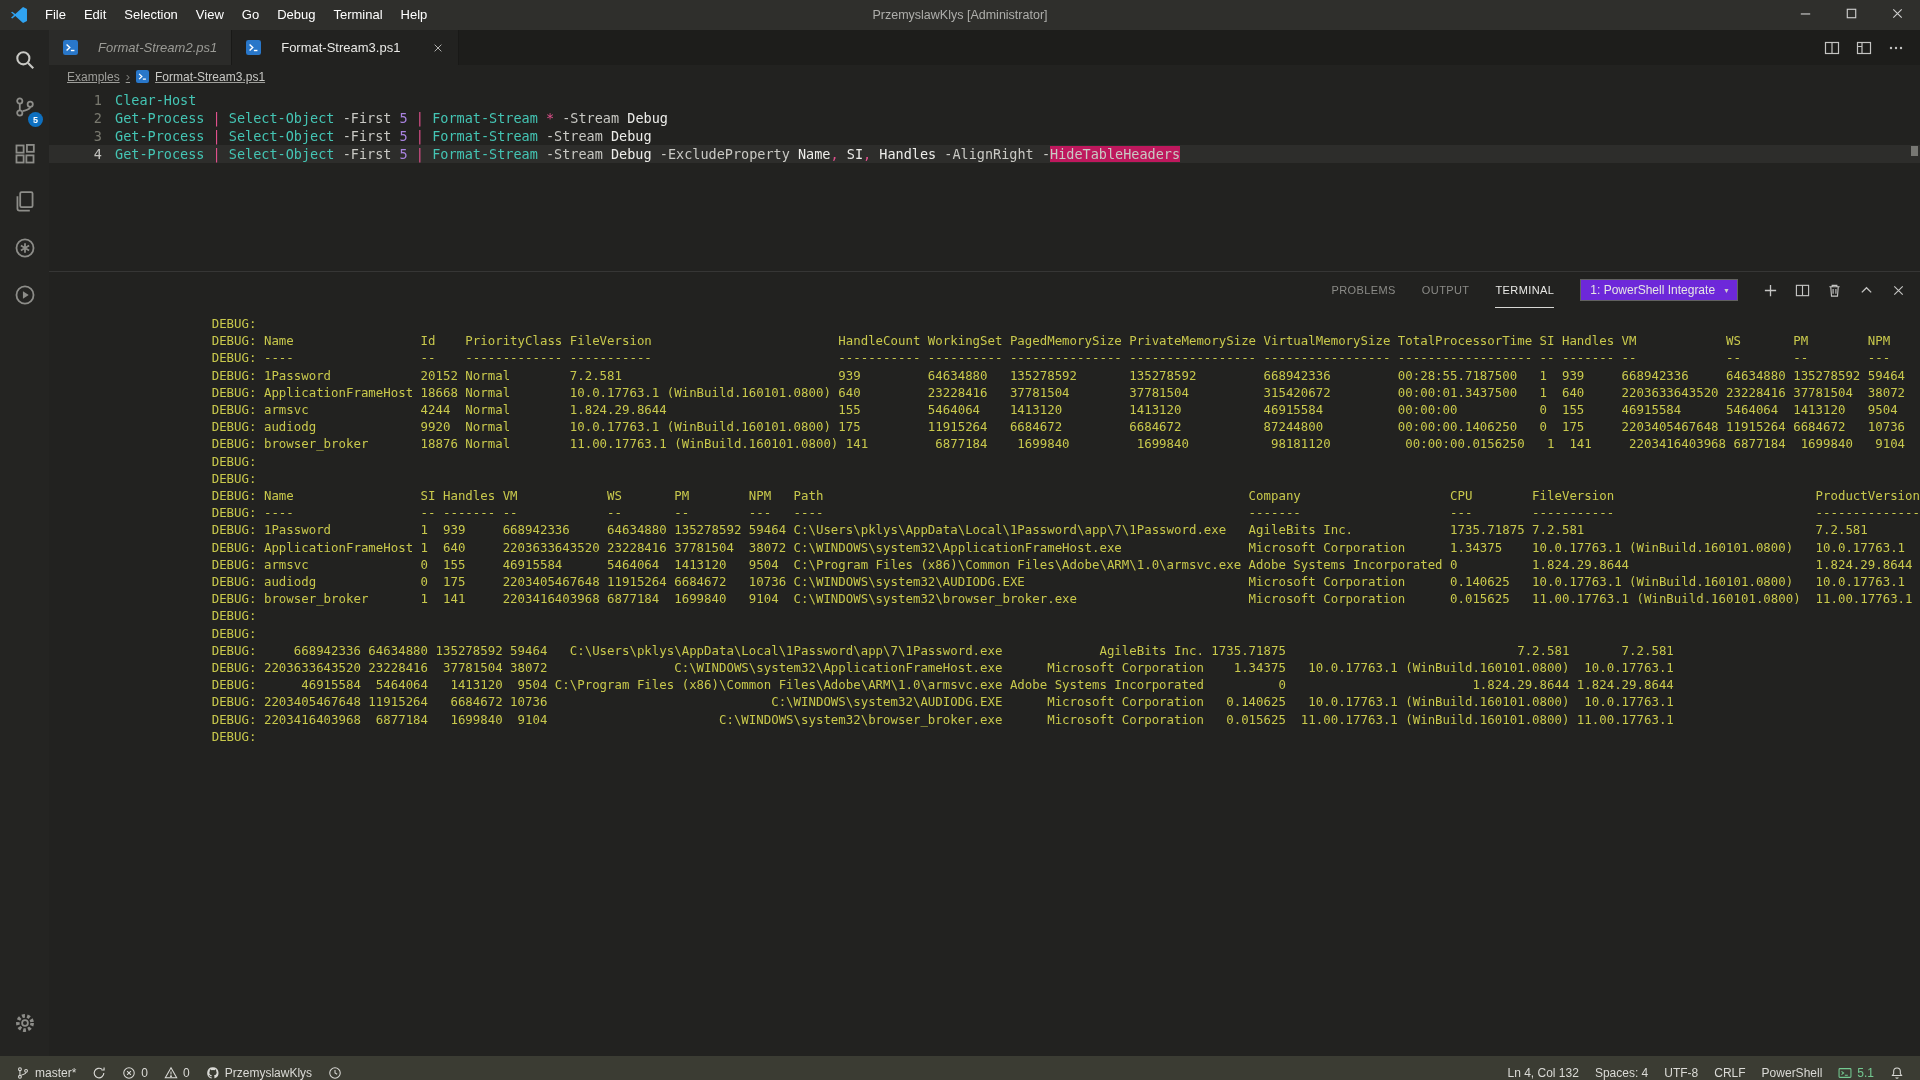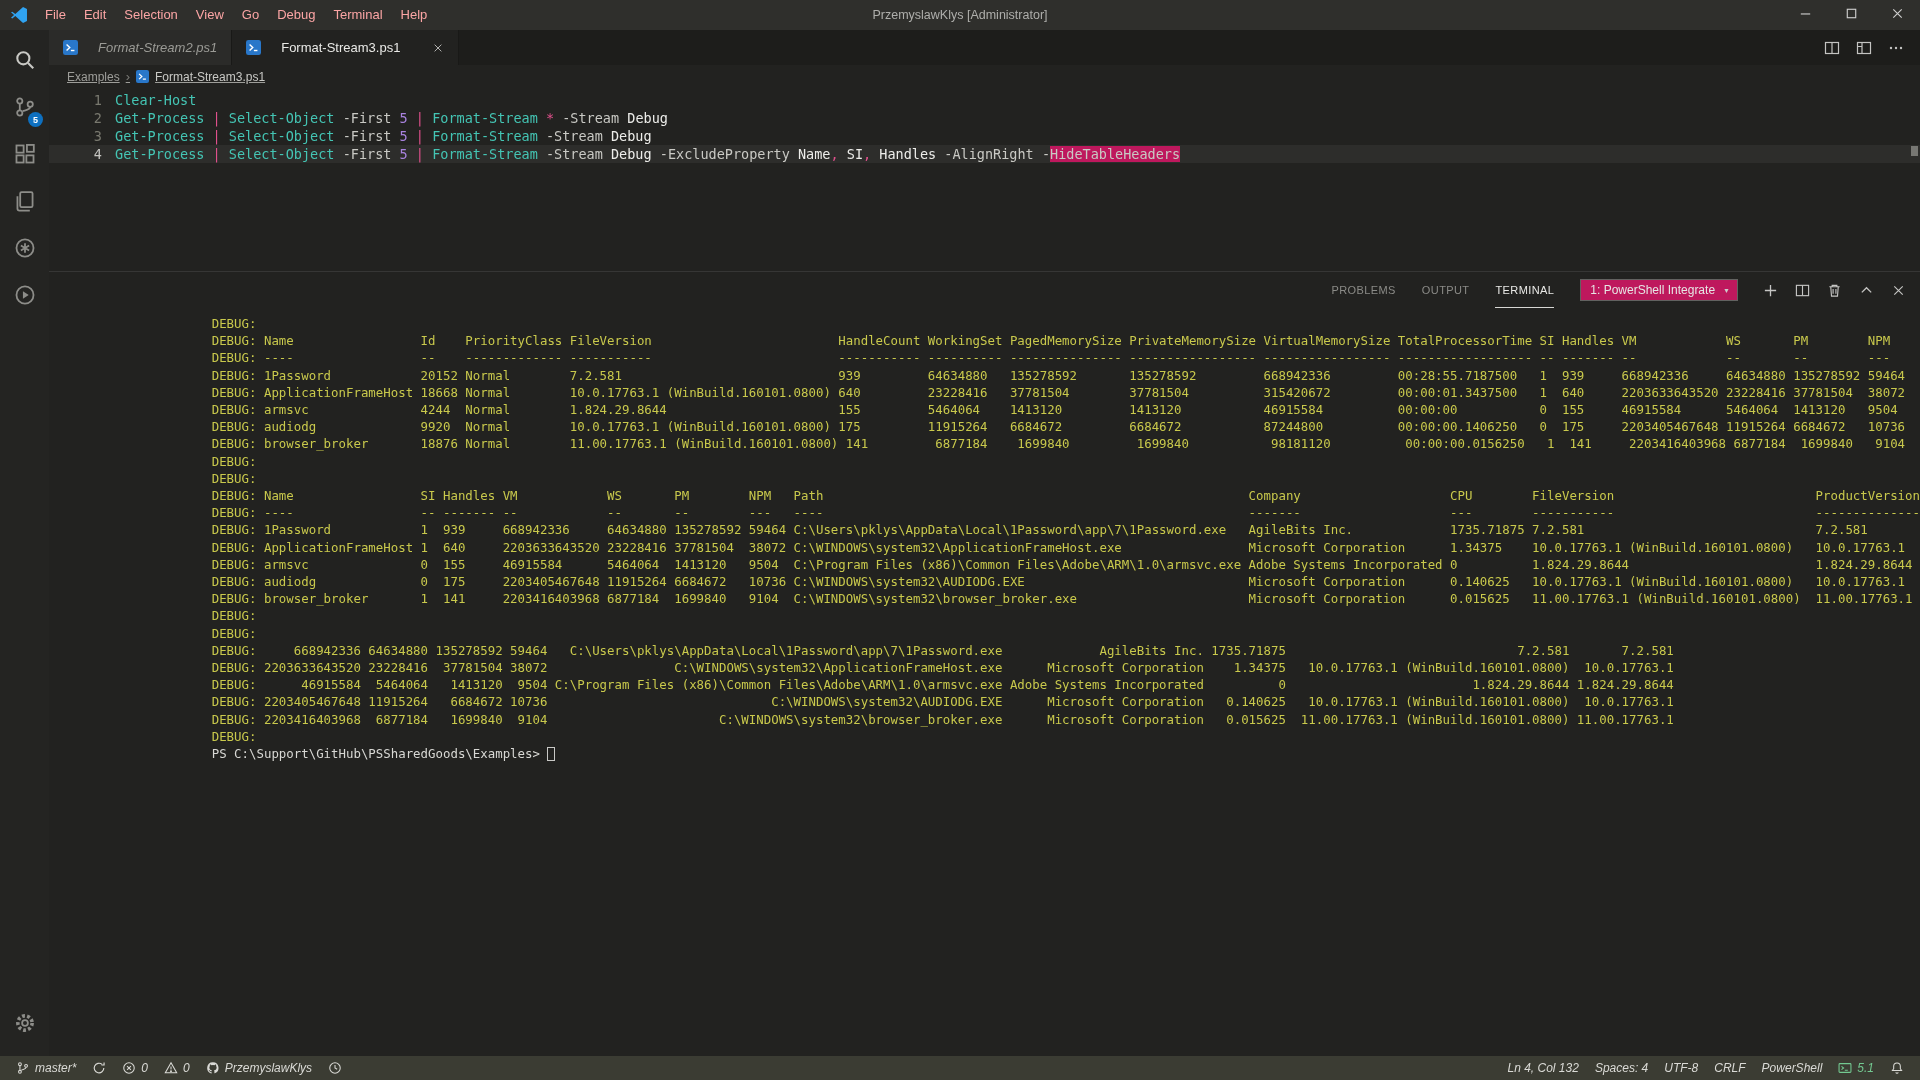--- a/index.html
+++ b/index.html
@@ -12,7 +12,7 @@
   .logo { width:18px; height:18px; margin:0 8px 0 10px; display:flex; }
   .logo svg { width:18px; height:18px; }
   .menu { display:flex; }
-  .menu-item { padding:0 9px; font-size:13px; line-height:30px; color:#fca5a5; }
+  .menu-item { padding:0 9px; font-size:13px; line-height:30px; color:#ffffff; }
   .window-title { position:absolute; left:50%; transform:translateX(-50%); font-size:12.5px; color:#aeaeab; }
   .win-controls { margin-left:auto; display:flex; }
   .win-btn { width:46px; height:30px; display:flex; align-items:center; justify-content:center; color:#cfcfcf; }

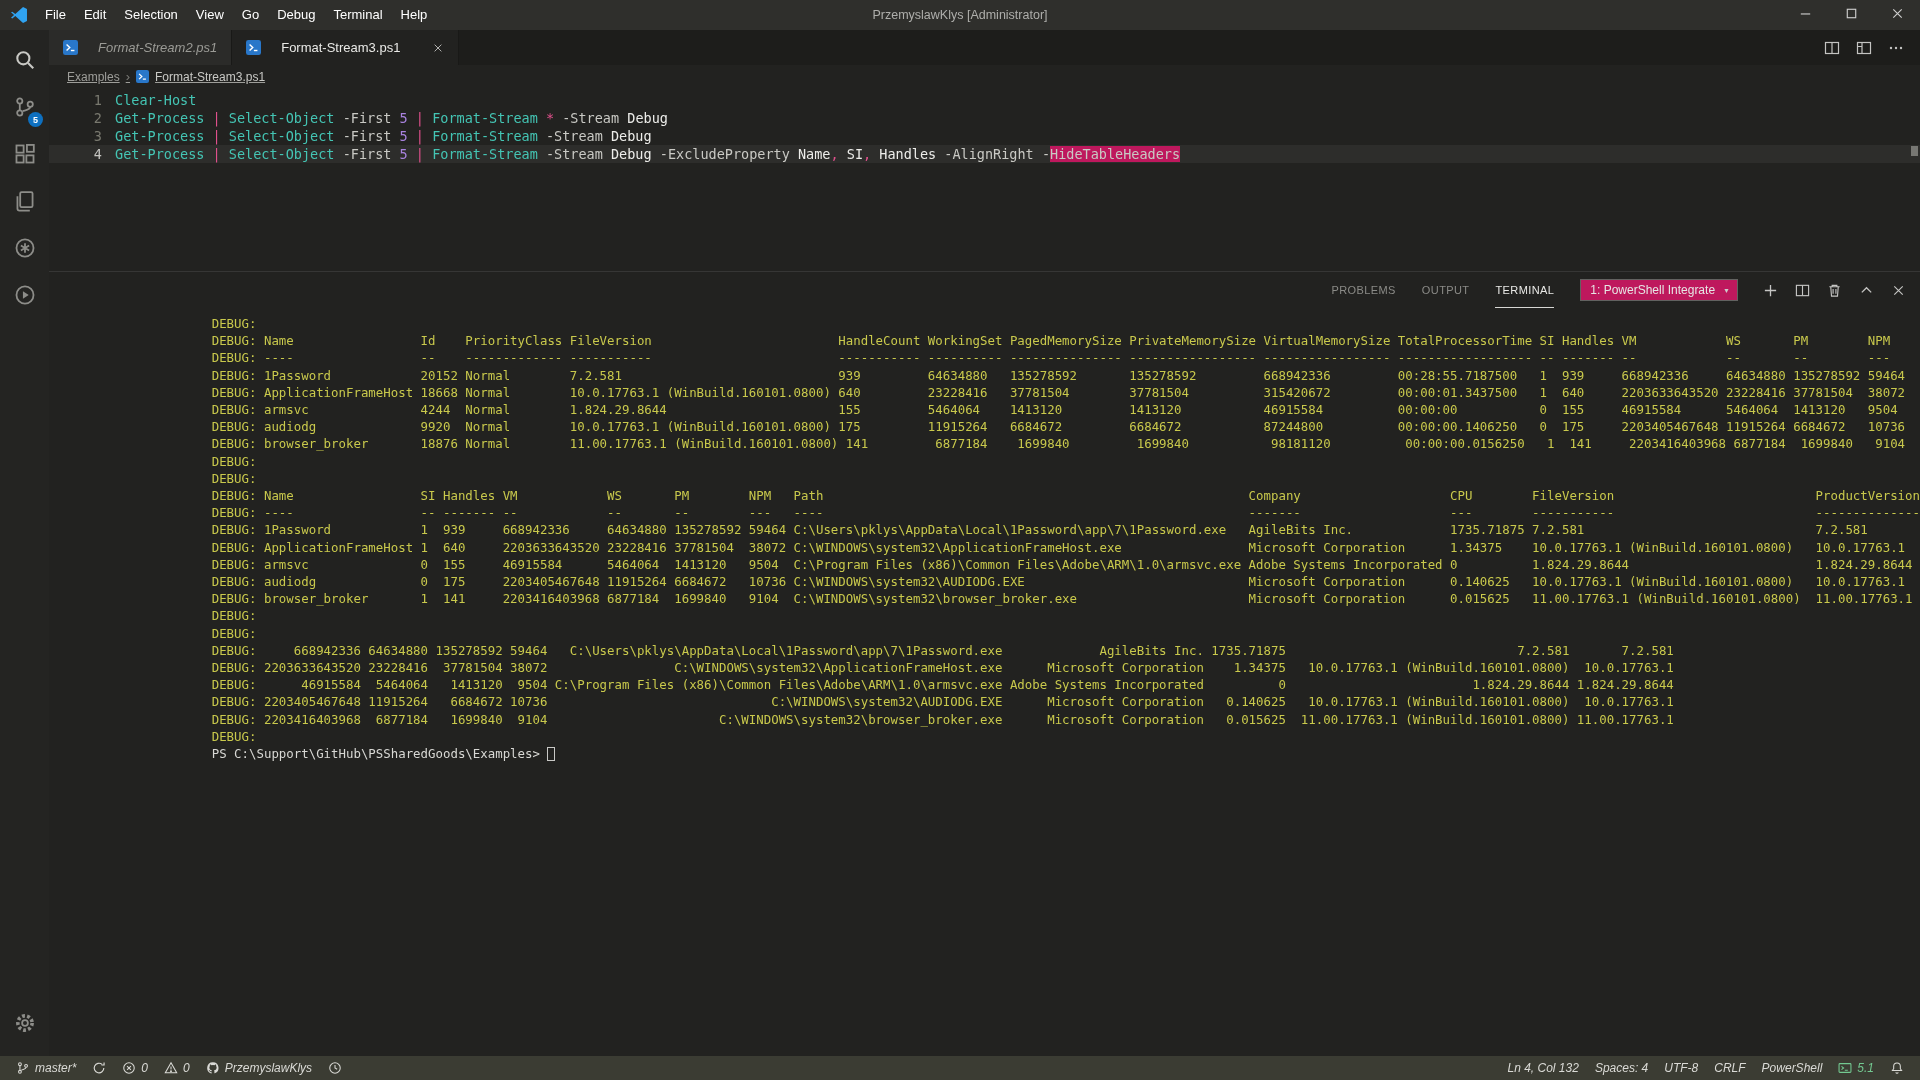--- a/index.html
+++ b/index.html
@@ -72,7 +72,7 @@
   .panel-tab.active { color:#e9e9e6; border-bottom-color:#d7d7d4; }
   .panel-actions { margin-left:auto; display:flex; align-items:center; gap:17px; color:#c6c6c4; }
   .panel-actions .icon svg { width:15px; height:15px; display:block; }
-  .term-select { display:flex; align-items:center; gap:8px; background:#be185d; border:1px solid #626260;
+  .term-select { display:flex; align-items:center; gap:8px; background:#6d28d9; border:1px solid #626260;
     color:#e6e6e4; font-size:12px; height:22px; padding:0 7px 0 9px; margin-right:8px; }
   .term-select-label { max-width:128px; overflow:hidden; white-space:nowrap; }
   .term-caret { font-size:7px; color:#cccccc; }

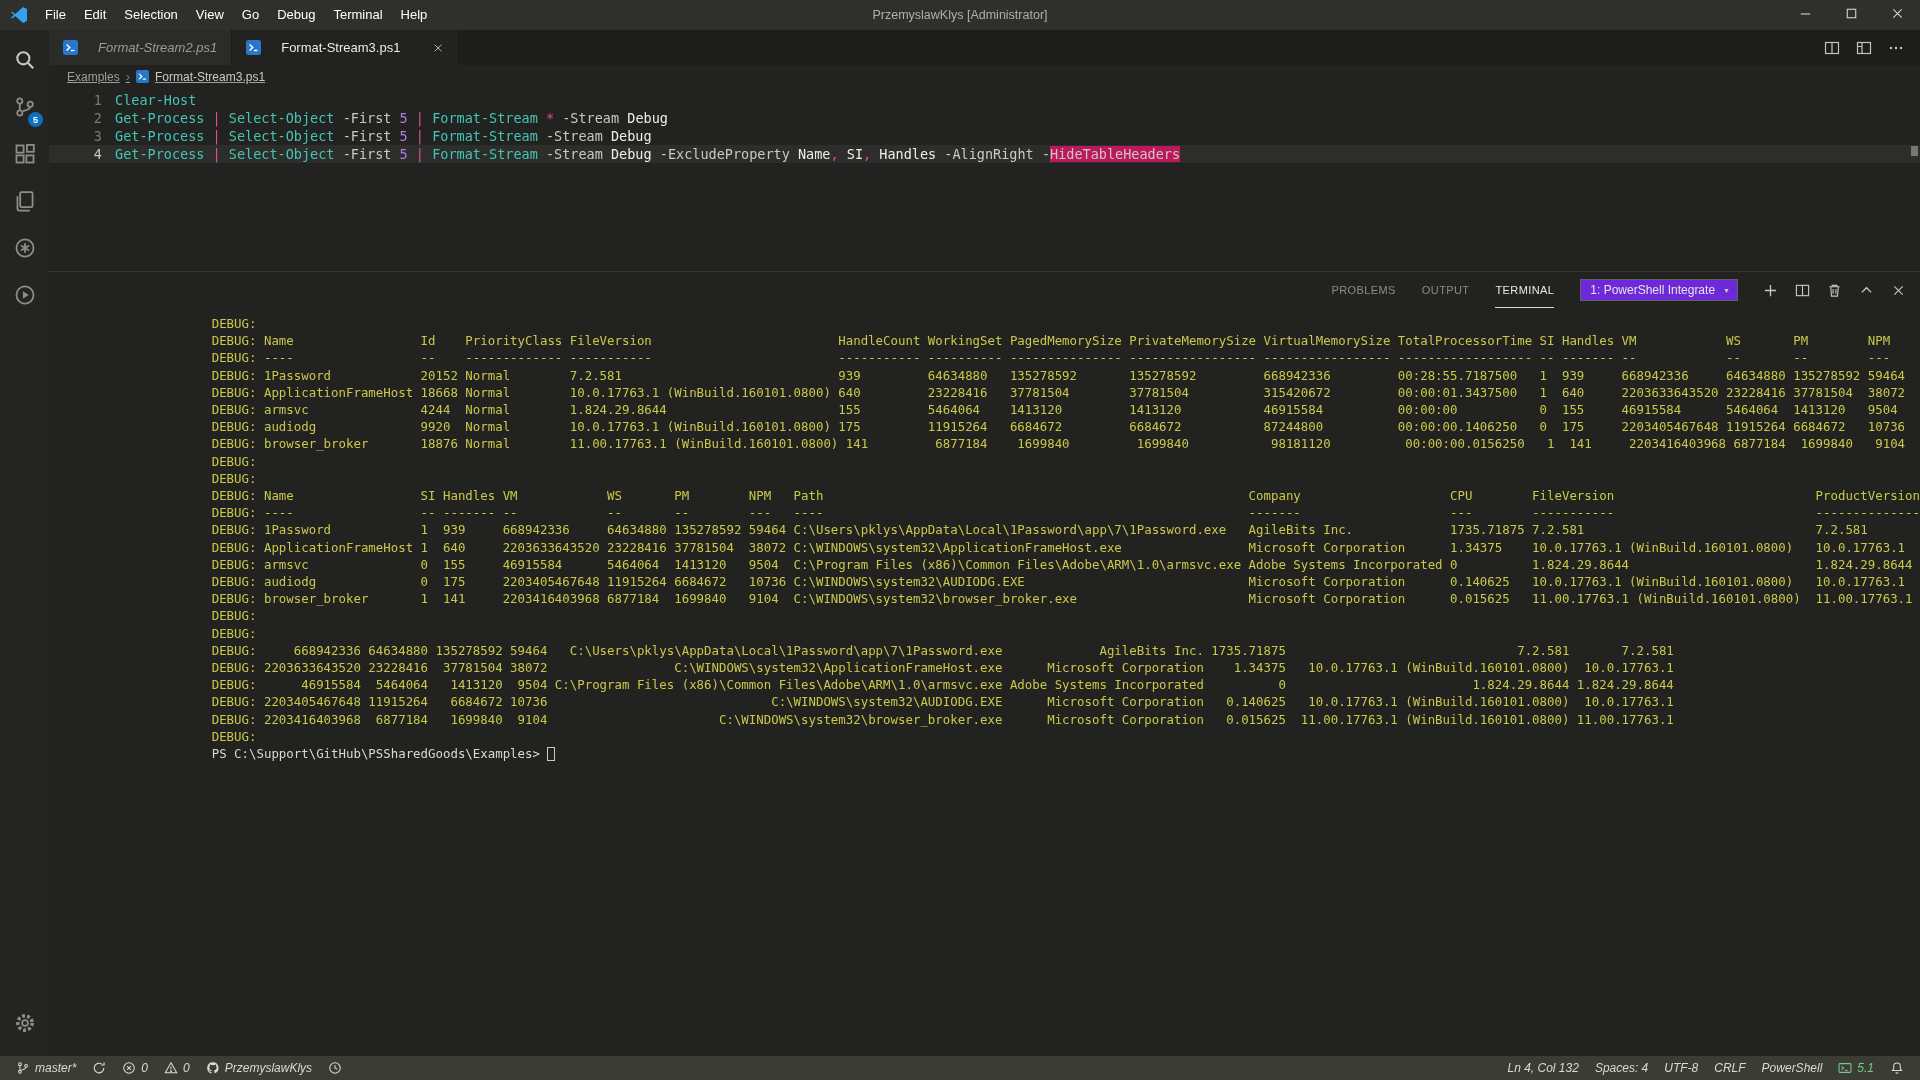--- a/index.html
+++ b/index.html
@@ -321,10 +321,6 @@
 DEBUG: 2203405467648 11915264   6684672 10736                              C:\WINDOWS\system32\AUDIODG.EXE      Microsoft Corporation   0.140625   10.0.17763.1 (WinBuild.160101.0800)  10.0.17763.1
 DEBUG: 2203416403968  6877184   1699840  9104                       C:\WINDOWS\system32\browser_broker.exe      Microsoft Corporation   0.015625  11.00.17763.1 (WinBuild.160101.0800) 11.00.17763.1
 DEBUG:</div>
-          <div class="term-prompt-row">
-            <span>PS C:\Support\GitHub\PSSharedGoods\Examples&gt;</span>
-            <span class="term-cursor"></span>
-          </div>
         </div>
       </div>
     </div>

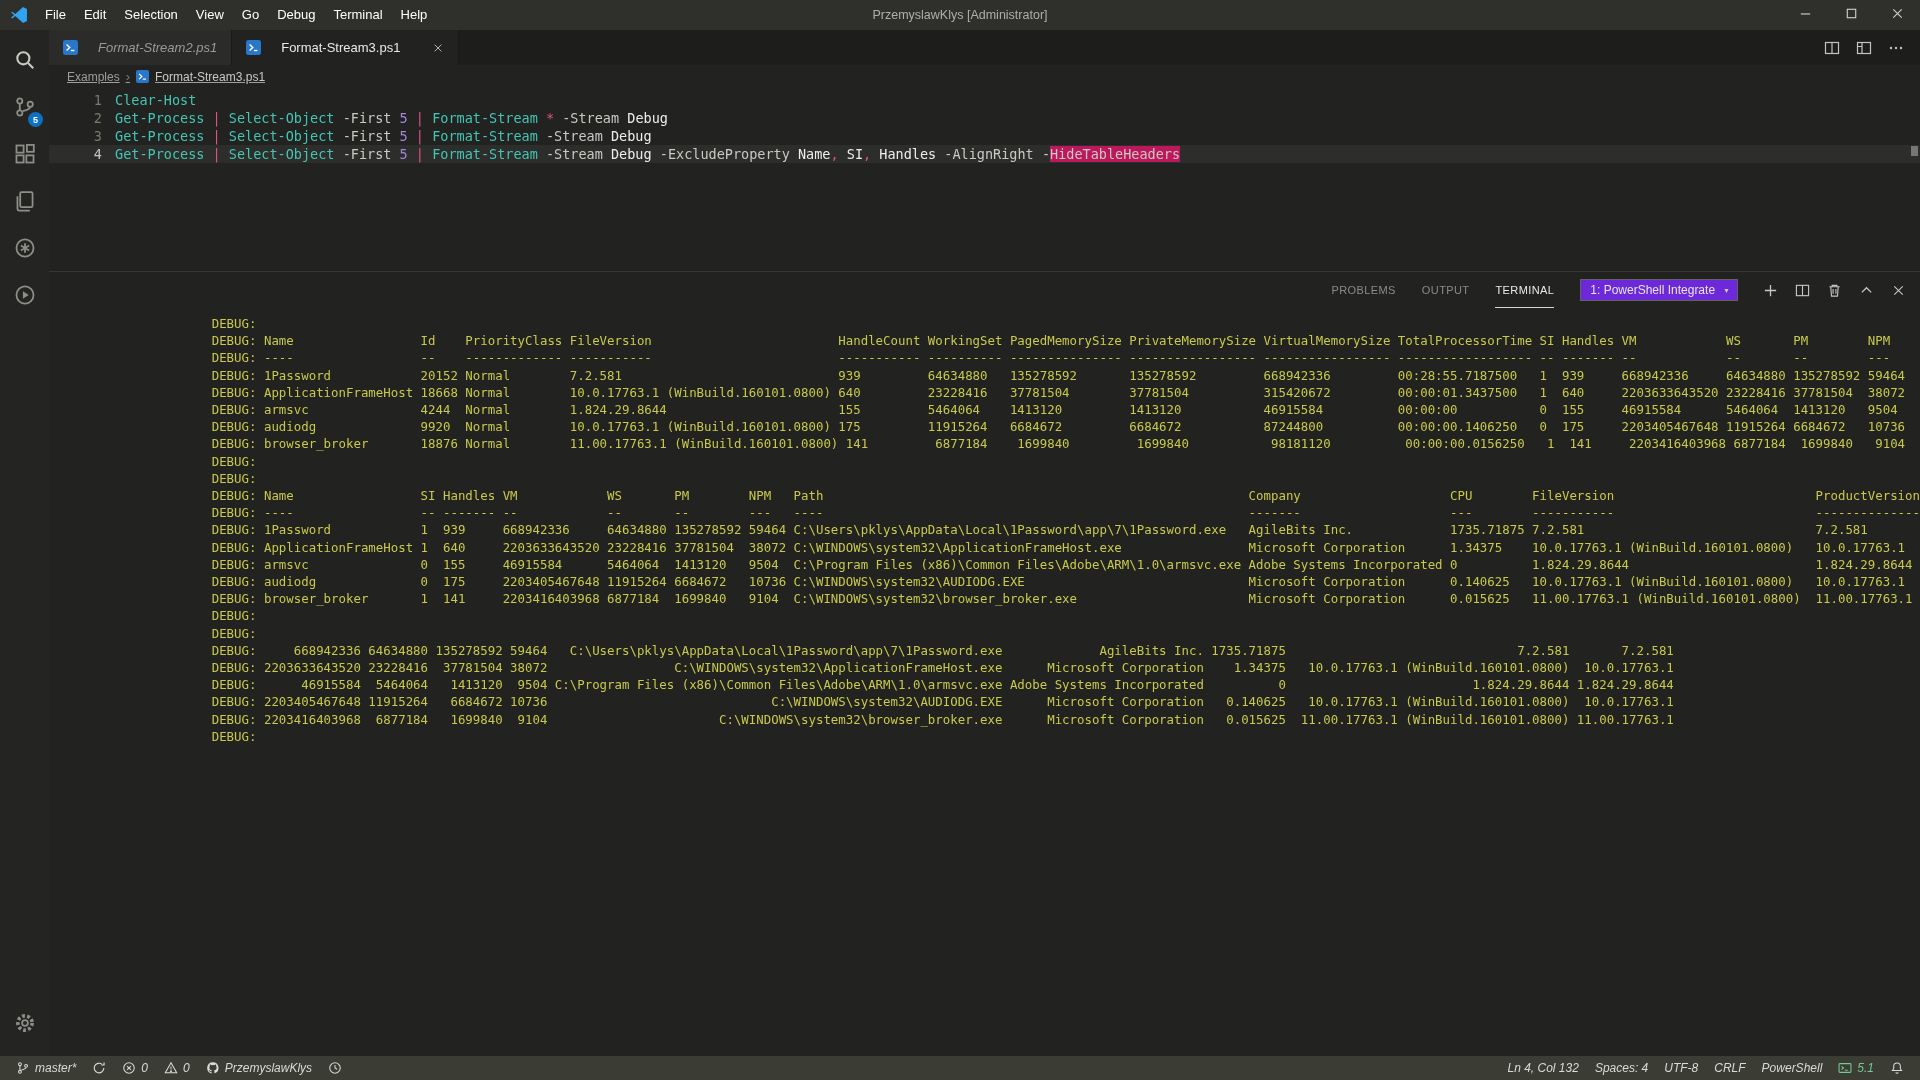--- a/index.html
+++ b/index.html
@@ -89,7 +89,7 @@
     font-size:12px; color:#dadad6; padding:0 8px; }
   .sb-group { display:flex; align-items:center; }
   .sb-right { margin-left:auto; }
-  .sb-item { display:flex; align-items:center; gap:5px; padding:0 8px; height:24px;font-style:italic; }
+  .sb-item { display:flex; align-items:flex-end; gap:5px; padding:0 8px; height:24px; }
   .sb-item .icon { display:flex; }
   .sb-item .icon svg { width:14px; height:14px; }
   .sb-green { color:#73c991; }

